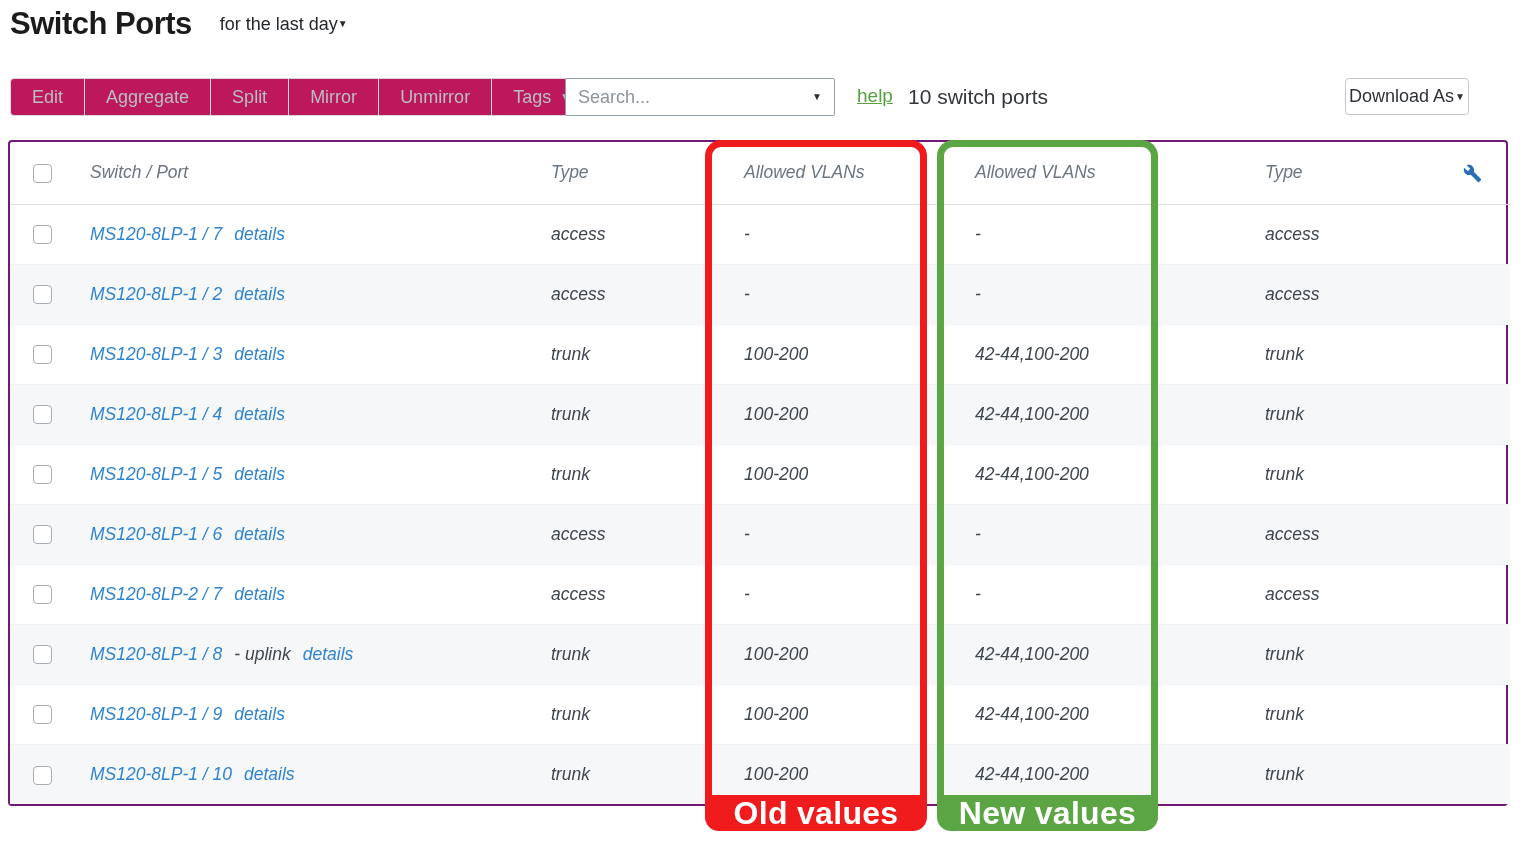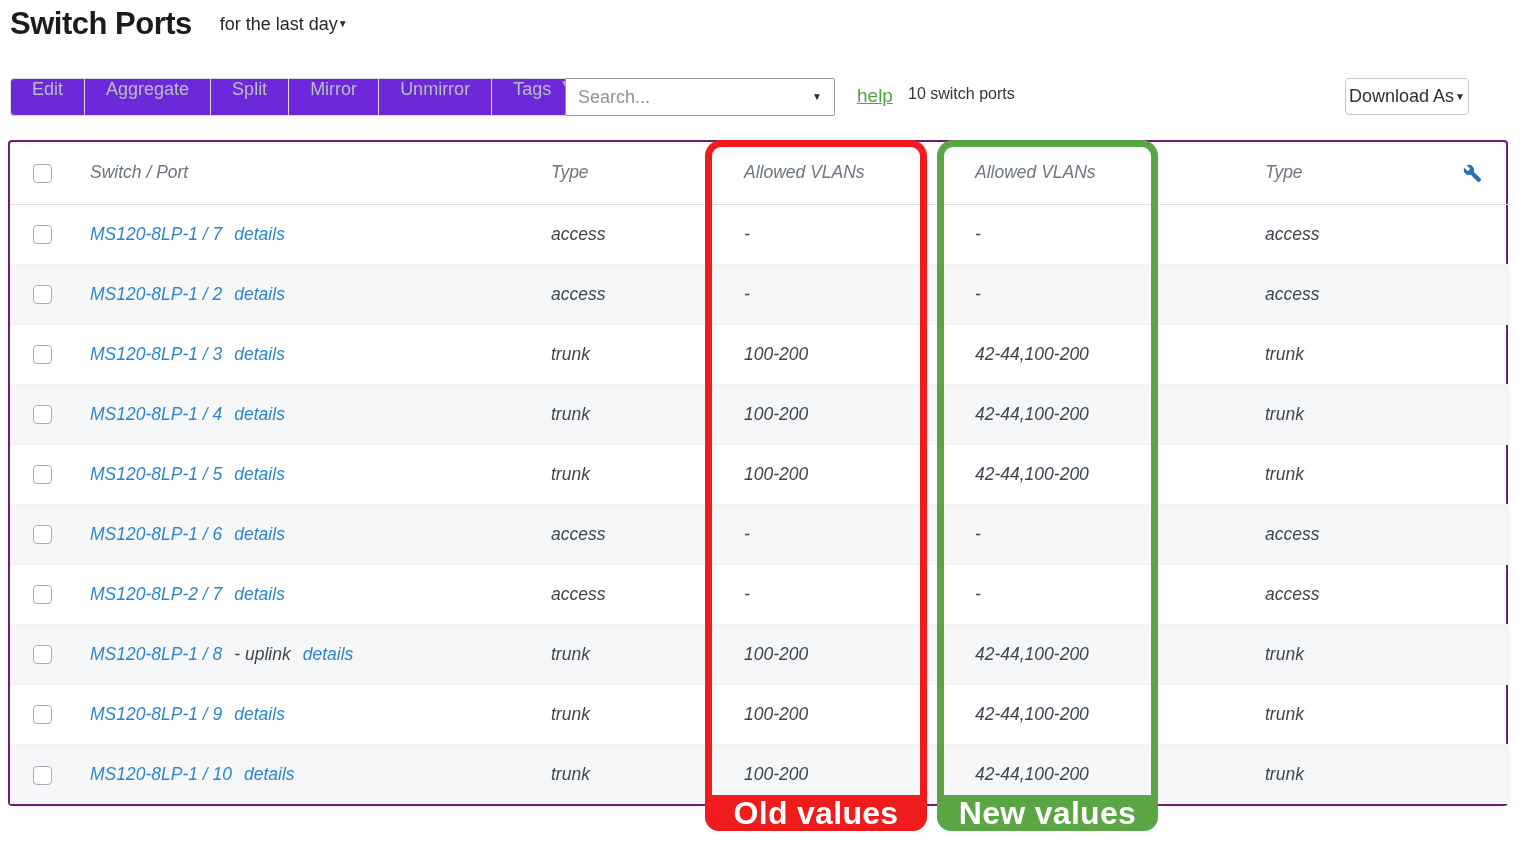--- a/index.html
+++ b/index.html
@@ -16,8 +16,8 @@
 
   
   .btn-group { position: absolute; left: 10px; top: 78px; height: 38px; display: flex; }
-  .tbtn { background: #6d28d9; border: 1px solid #d9d9d9; color: #b9bec4; font-size: 18px;
-    padding: 0 21px; display: flex; gap: 9px; margin-left: -1px; cursor: default; }
+  .tbtn { background: #be185d; border: 1px solid #d9d9d9; color: #b9bec4; font-size: 18px;
+    padding: 0 21px; display: flex; align-items: center; gap: 9px; margin-left: -1px; cursor: default; }
   .tbtn:first-child { border-radius: 4px 0 0 4px; margin-left: 0; }
   .tbtn:last-child { border-radius: 0 4px 4px 0; }
 

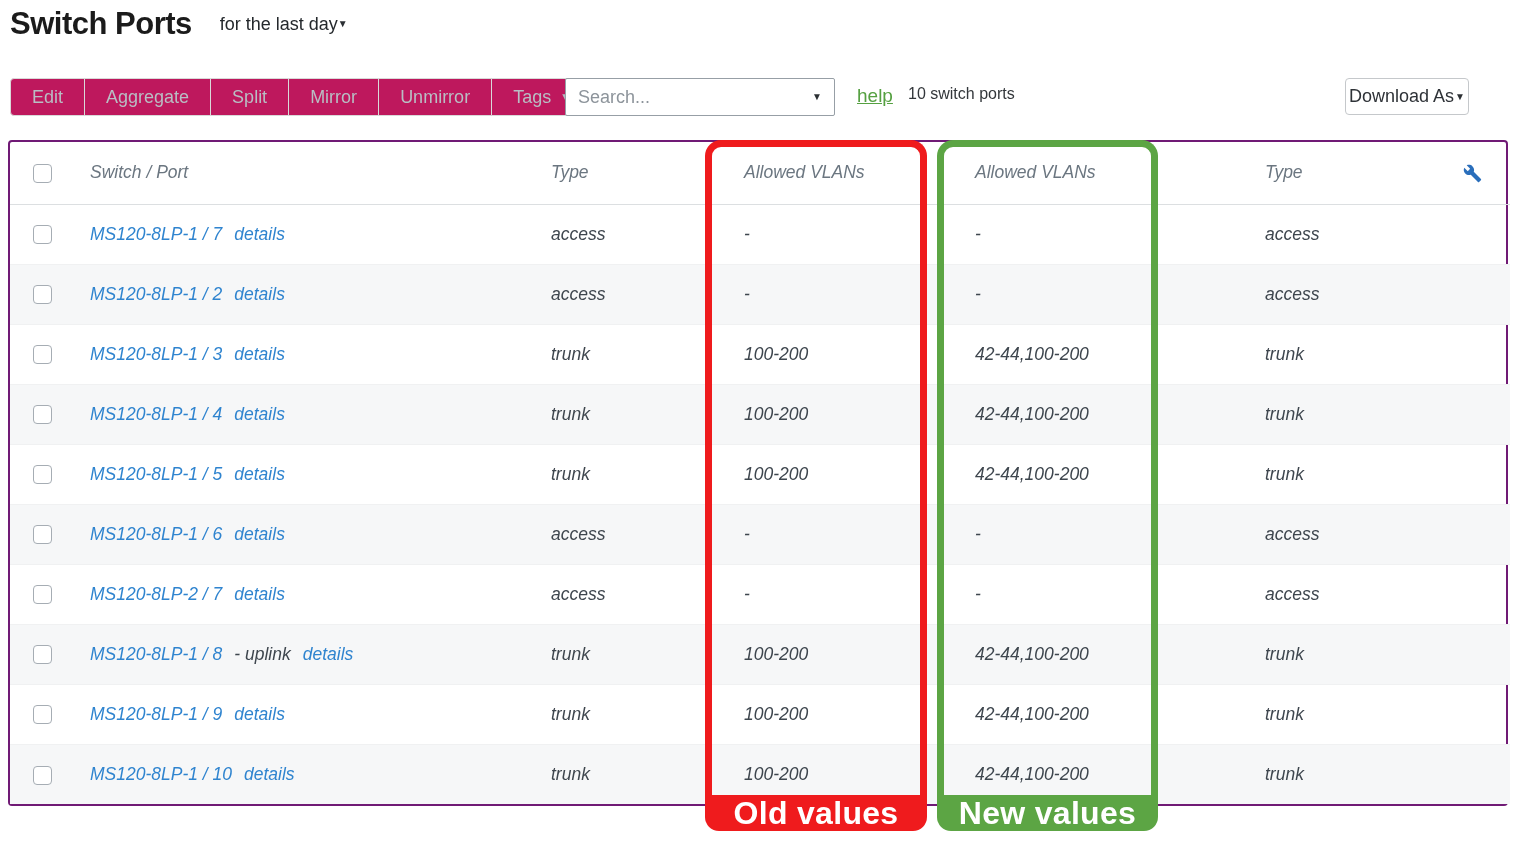--- a/index.html
+++ b/index.html
@@ -29,7 +29,7 @@
 
   .help-link { position: absolute; left: 857px; top: 85px; font-size: 19px; color: var(--help-green, #55a041);
     text-decoration: underline; cursor: pointer; }
-  .port-count { position: absolute; left: 908px; top: 85px; font-size: 16px; color: #33373b; }
+  .port-count { position: absolute; left: 908px; top: 85px; font-size: 21px; color: #33373b; }
 
   .download-btn { position: absolute; left: 1345px; top: 78px; height: 37px; padding: 0 3px;
     background: #fff; border: 1px solid #c5c8cb; border-radius: 4px; display: flex; align-items: center; gap: 1px;

